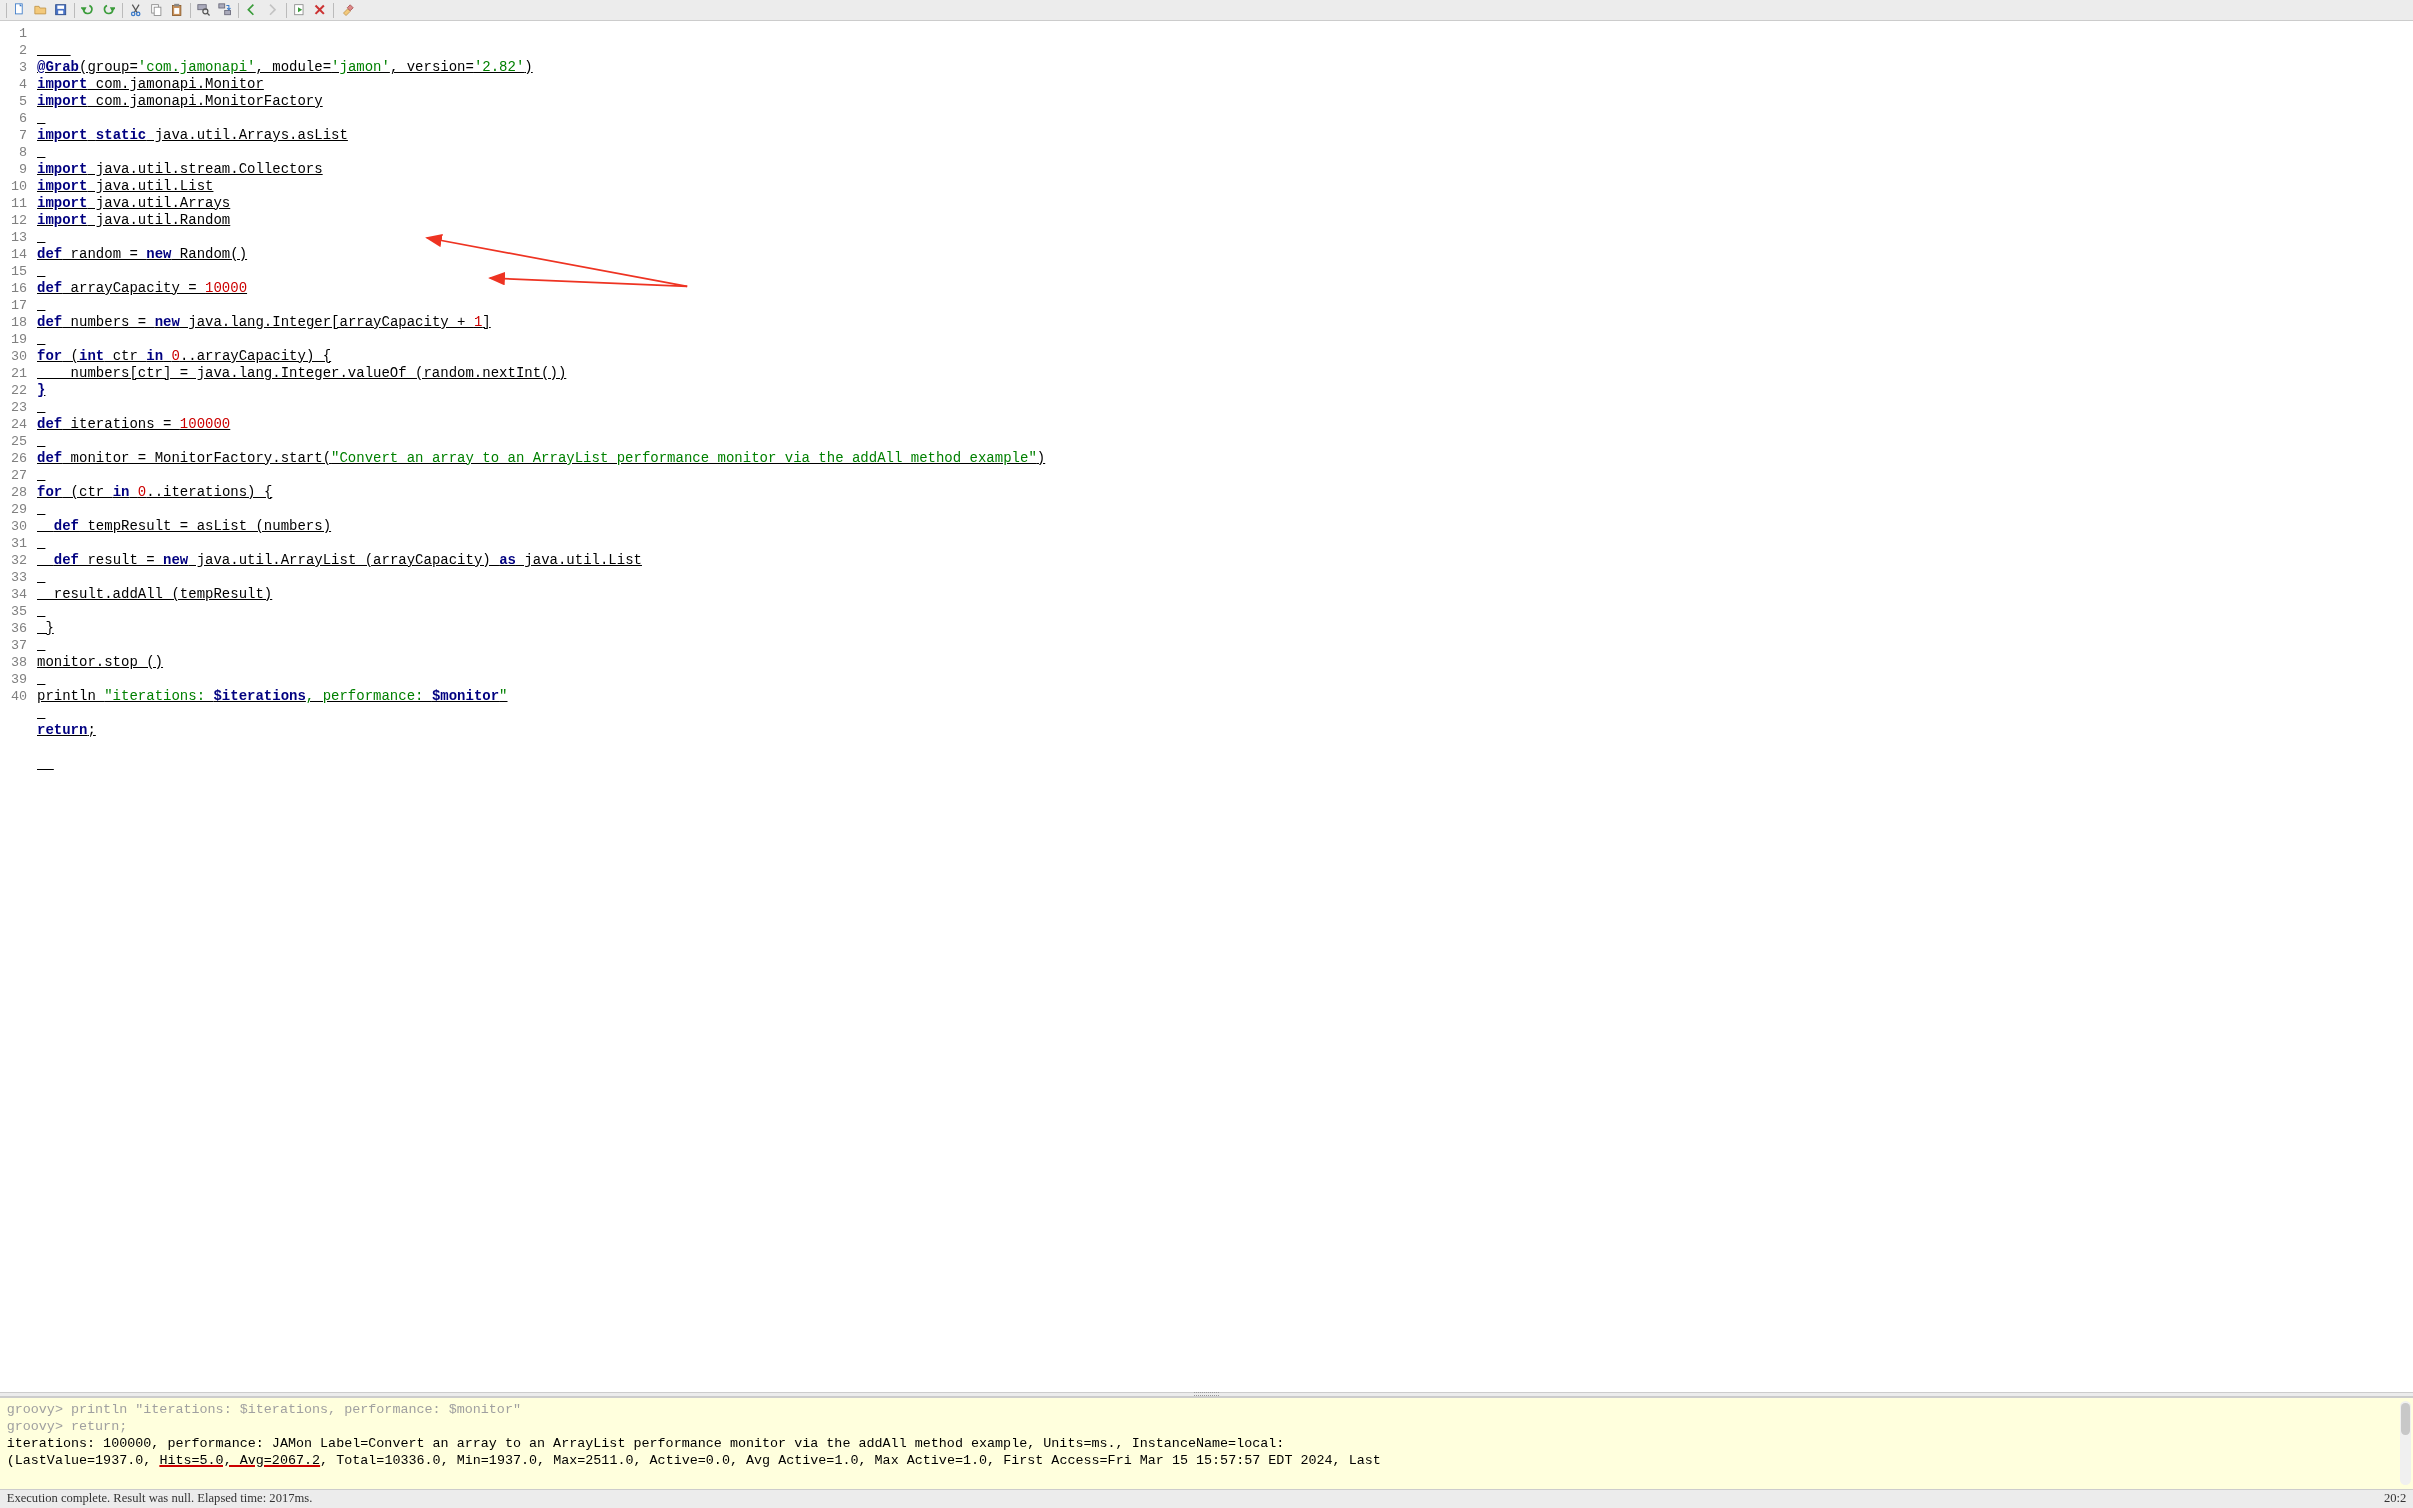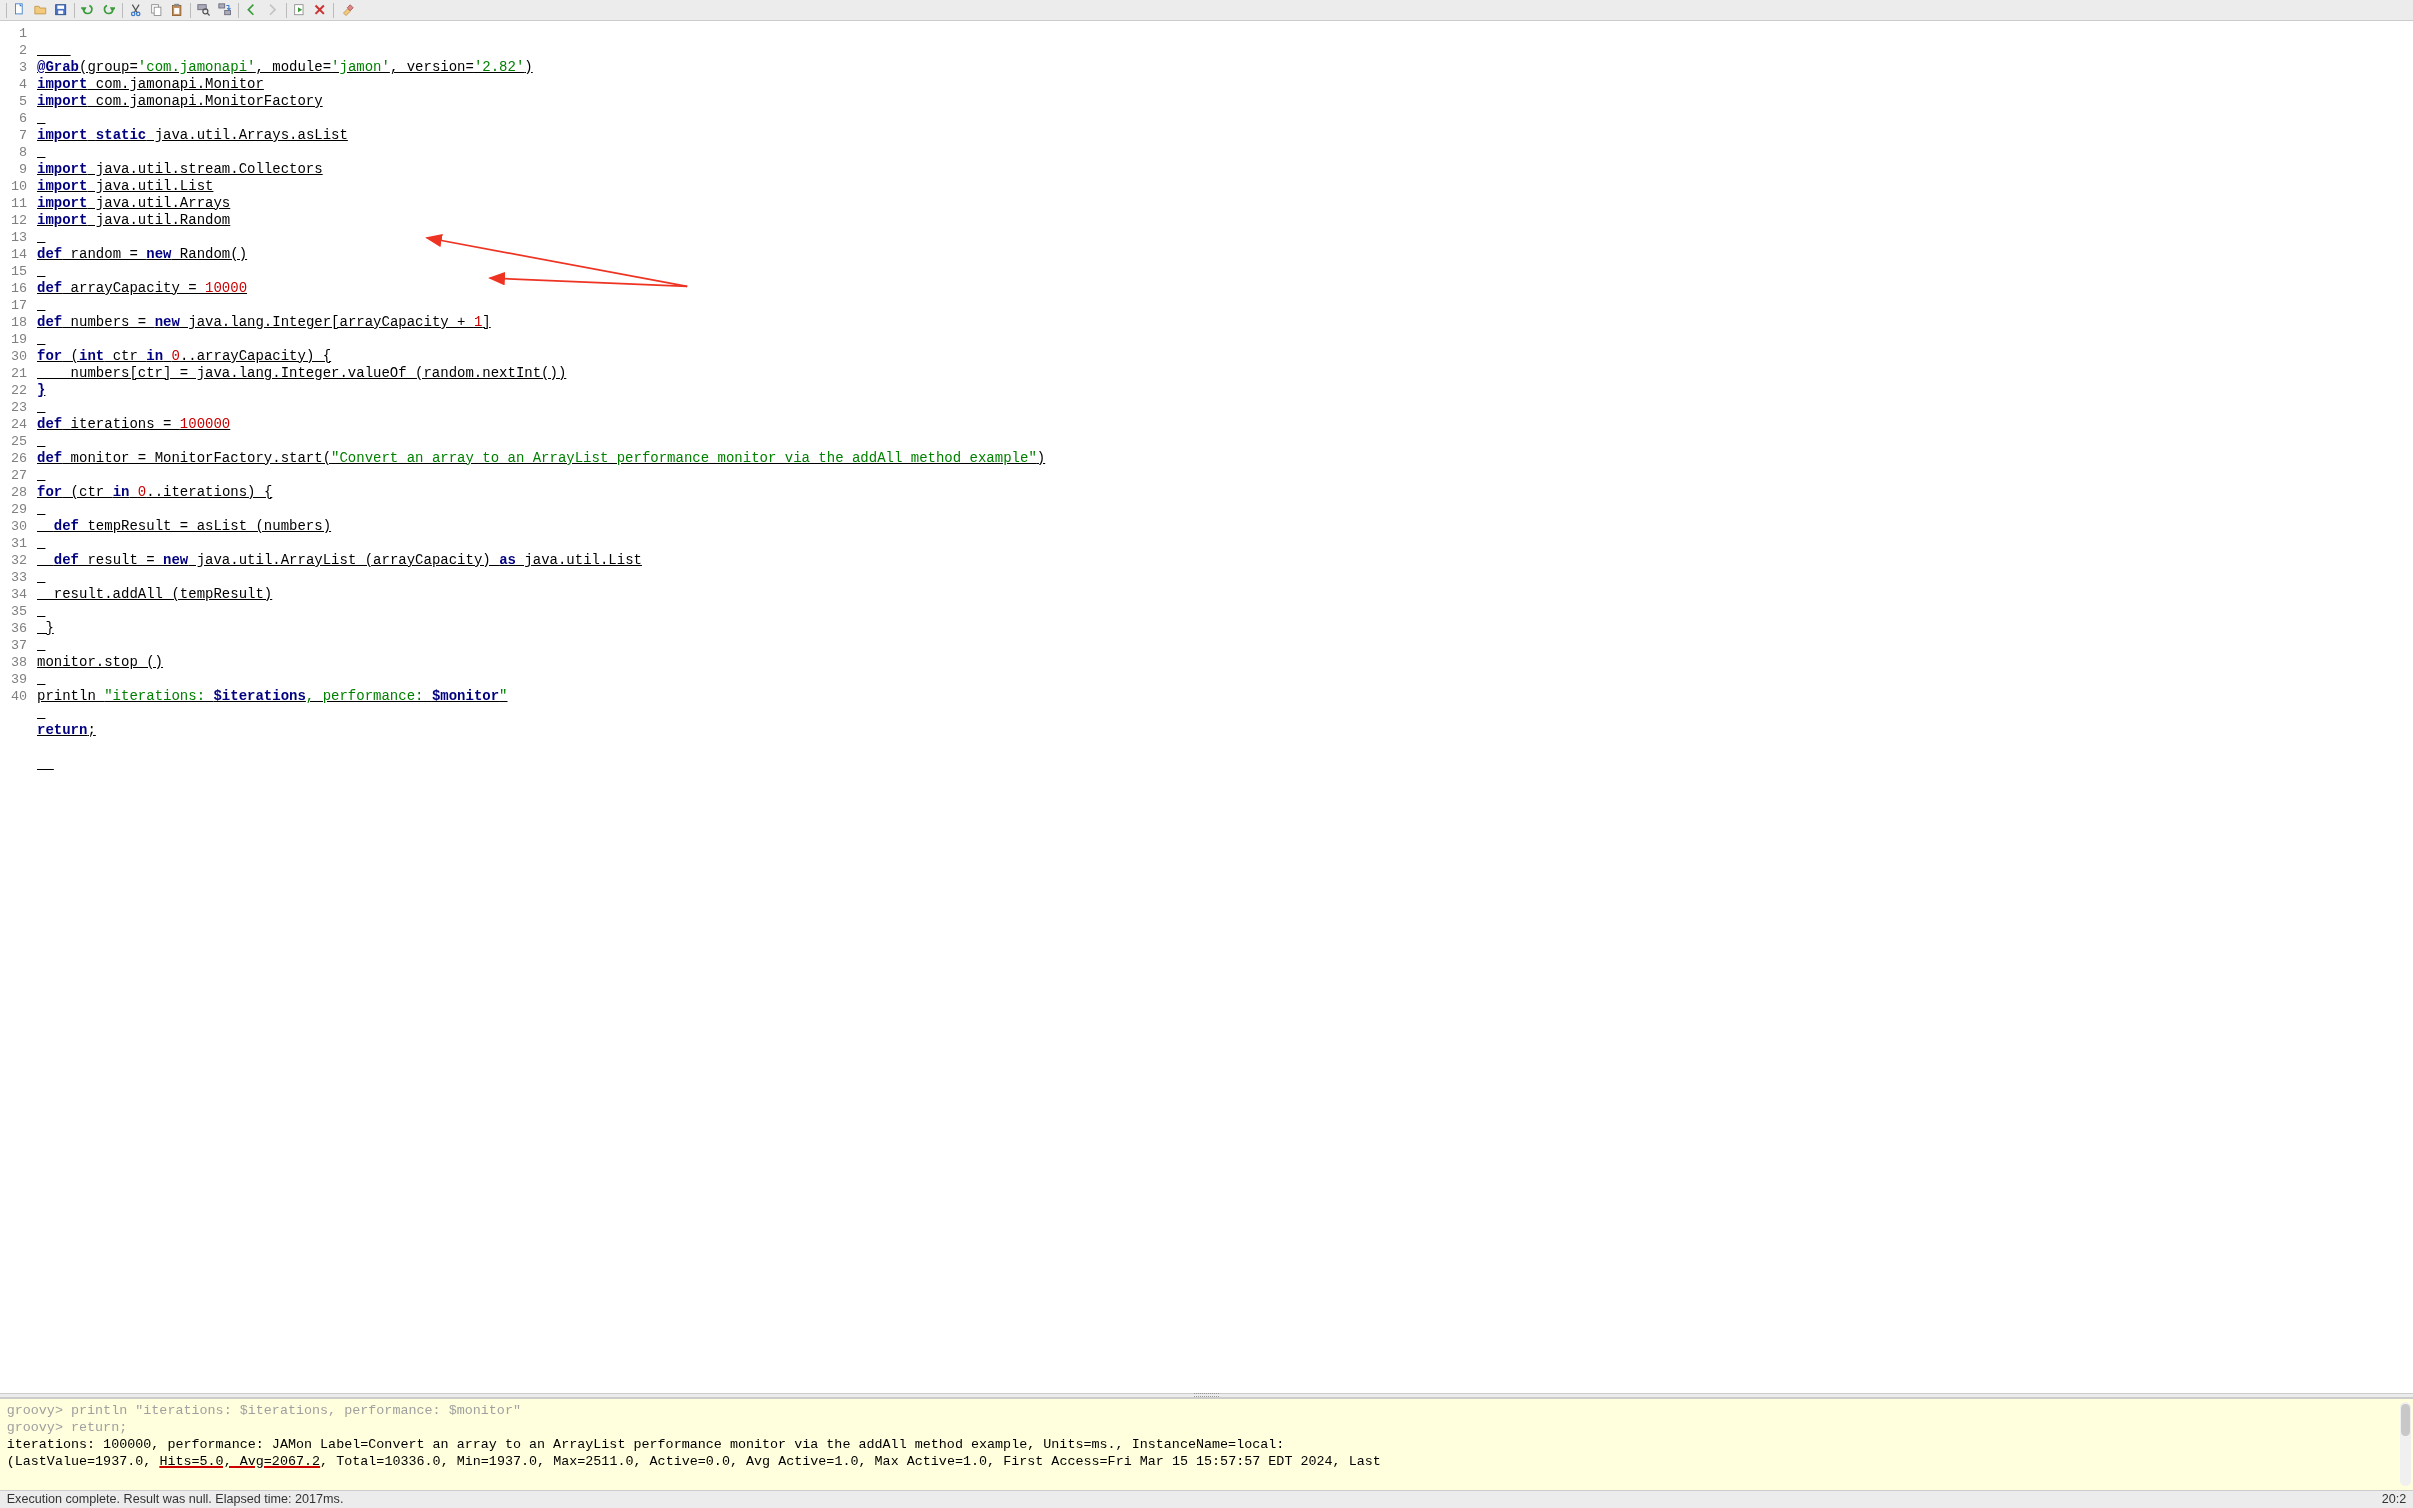--- a/index.html
+++ b/index.html
@@ -138,7 +138,7 @@
       background: #ececec;
       border-top: 0.8px solid #ccc;
       padding: 1.7px 6.7px;
-      font-family: Liberation Sans, sans-serif;
+      font-family: Liberation Serif, serif;
       font-size: 12.6px;
       color: #333;
     }

